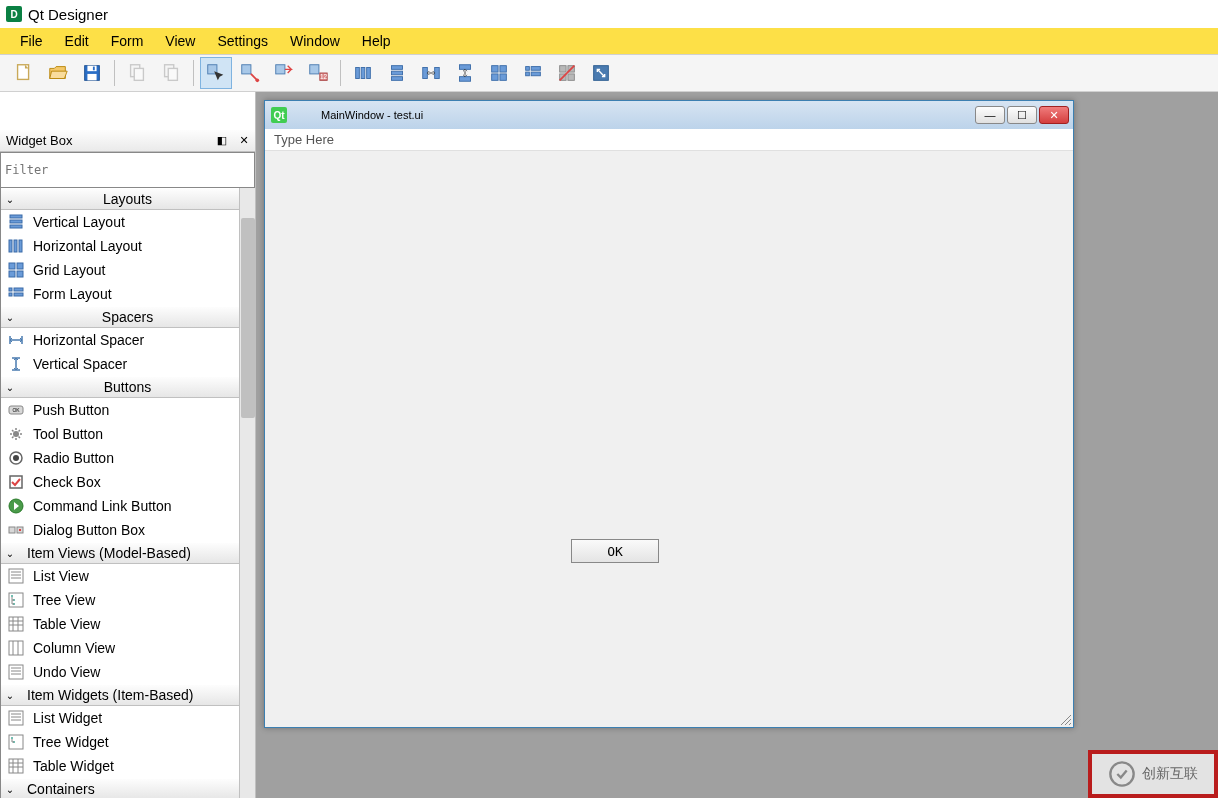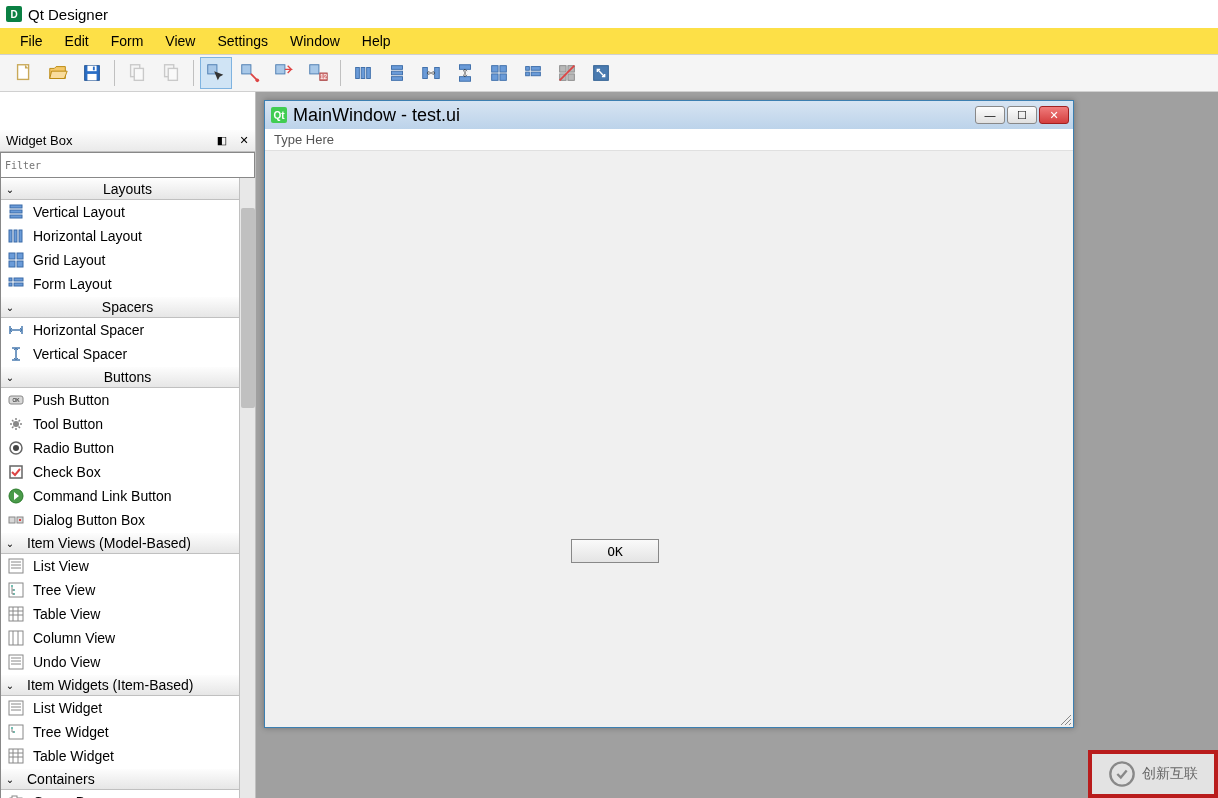--- a/index.html
+++ b/index.html
@@ -40,7 +40,7 @@
 
 .canvas-area { flex: 1; background: #a0a0a0; padding: 8px; position: relative; }
 .design-window { width: 810px; background: #fff; border: 1px solid #3c7fb1; box-shadow: 0 0 6px rgba(0,0,0,0.3); }
-.dw-titlebar { height: 28px; background: linear-gradient(#d7e4f2,#bcd3ea); display: flex; align-items: center; padding-left: 6px; }
+.dw-titlebar { height: 28px; background: linear-gradient(#d7e4f2,#bcd3ea); display: flex; align-items: center; padding-left: 6px; gap: 28px; }
 .dw-titlebar .qt-icon { background: #41cd52; }
 .dw-title-text { font-size: 18px; color: #000; }
 .dw-controls { margin-left: auto; display: flex; gap: 2px; padding-right: 4px; }

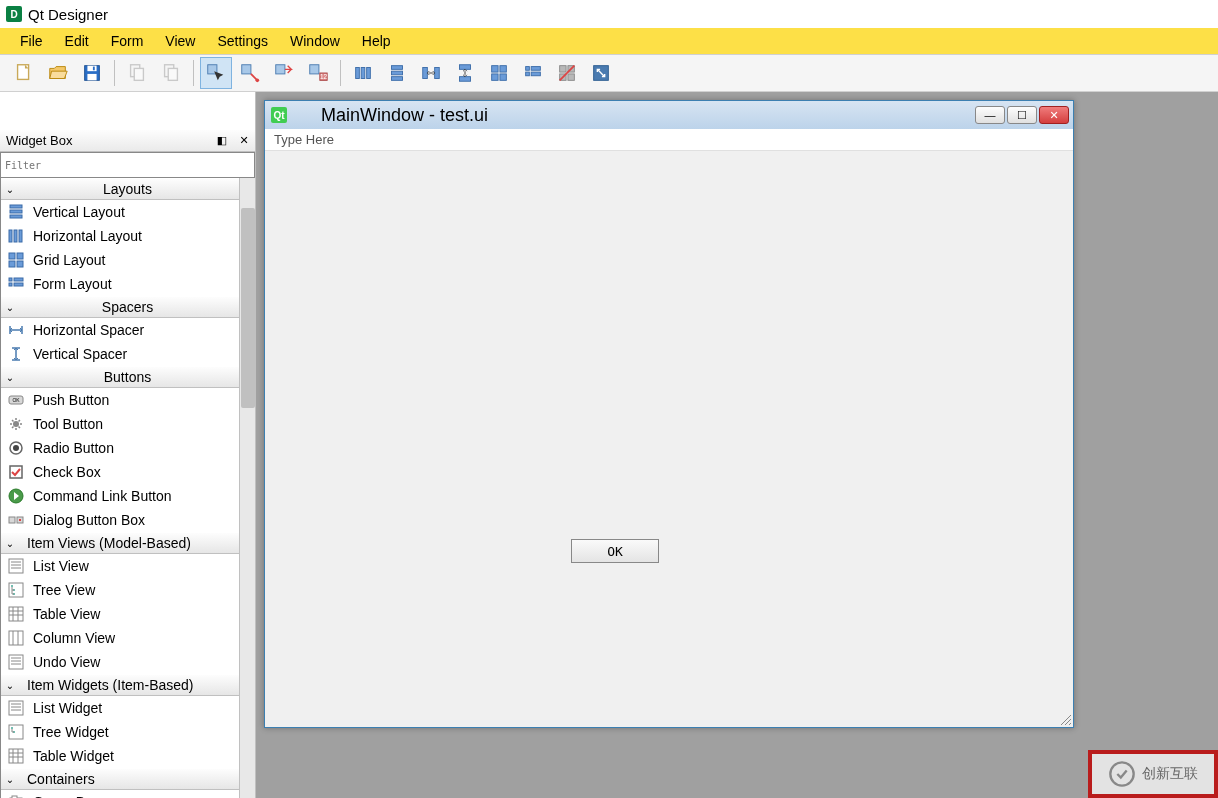--- a/index.html
+++ b/index.html
@@ -42,7 +42,7 @@
 .design-window { width: 810px; background: #fff; border: 1px solid #3c7fb1; box-shadow: 0 0 6px rgba(0,0,0,0.3); }
 .dw-titlebar { height: 28px; background: linear-gradient(#d7e4f2,#bcd3ea); display: flex; align-items: center; padding-left: 6px; gap: 28px; }
 .dw-titlebar .qt-icon { background: #41cd52; }
-.dw-title-text { font-size: 18px; color: #000; }
+.dw-title-text { font-size: 11px; color: #000; }
 .dw-controls { margin-left: auto; display: flex; gap: 2px; padding-right: 4px; }
 .dw-ctl { width: 30px; height: 18px; border: 1px solid #888; border-radius: 3px; display: flex; align-items: center; justify-content: center; font-size: 11px; background: linear-gradient(#fdfdfd,#e0e0e0); }
 .dw-ctl.close { background: linear-gradient(#f07c7c,#d43e3e); color: #fff; border-color: #a02020; }

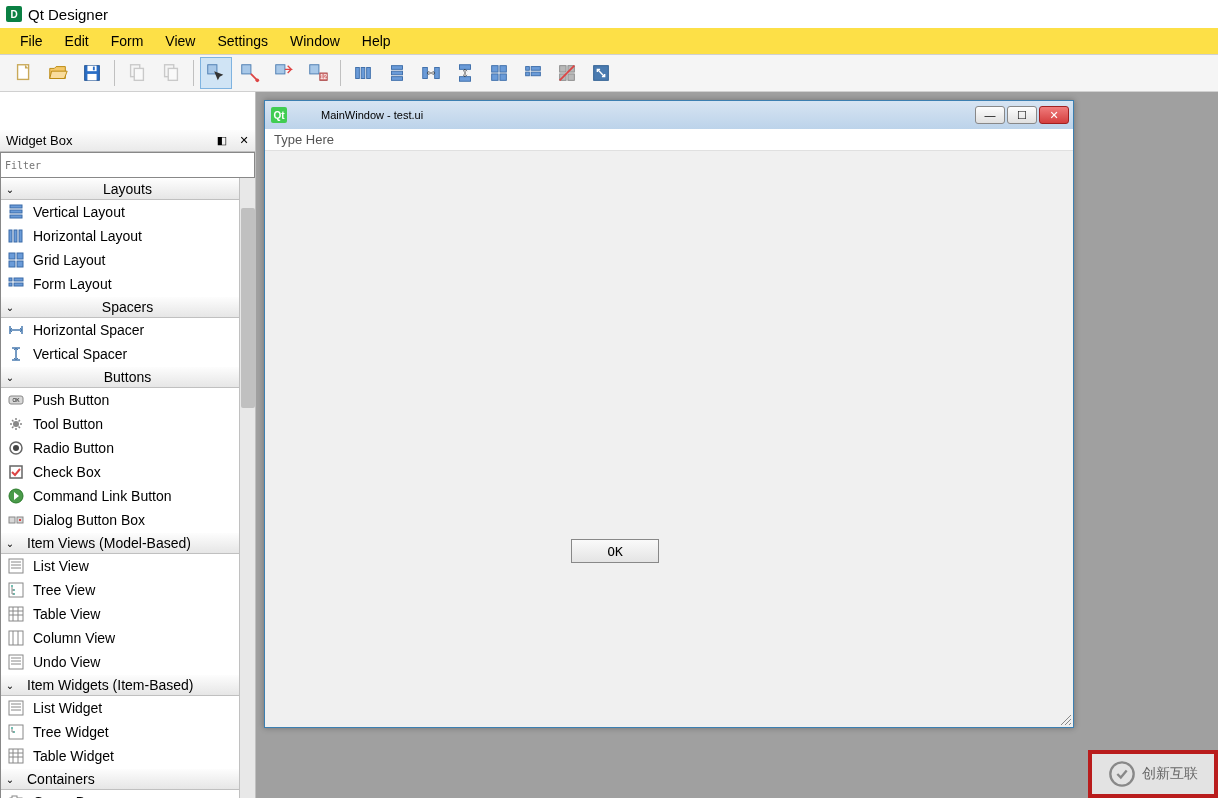--- a/index.html
+++ b/index.html
@@ -28,7 +28,7 @@
 .wb-header { height: 22px; background: linear-gradient(#fdfdfd,#eaeaea); border-bottom: 1px solid #c0c0c0; display: flex; align-items: center; padding-left: 6px; font-size: 13px; margin-top: 38px; }
 .wb-header-controls { margin-left: auto; display: flex; }
 .wb-hc-btn { width: 22px; height: 22px; display: flex; align-items: center; justify-content: center; font-size: 11px; cursor: default; }
-.wb-filter { width: 100%; height: 26px; border: 1px solid #888; font-family: monospace; font-size: 10px; padding-left: 4px; color: #888; }
+.wb-filter { width: 100%; height: 36px; border: 1px solid #888; font-family: monospace; font-size: 12px; padding-left: 4px; color: #888; }
 .wb-list { flex: 1; overflow-y: auto; border: 1px solid #888; border-top: none; }
 .wb-category { height: 22px; background: linear-gradient(#fdfdfd,#e6e6e6); border-bottom: 1px solid #c0c0c0; border-top: 1px solid #fff; display: flex; align-items: center; font-size: 14px; position: relative; }
 .wb-chevron { width: 18px; text-align: center; font-size: 10px; }

